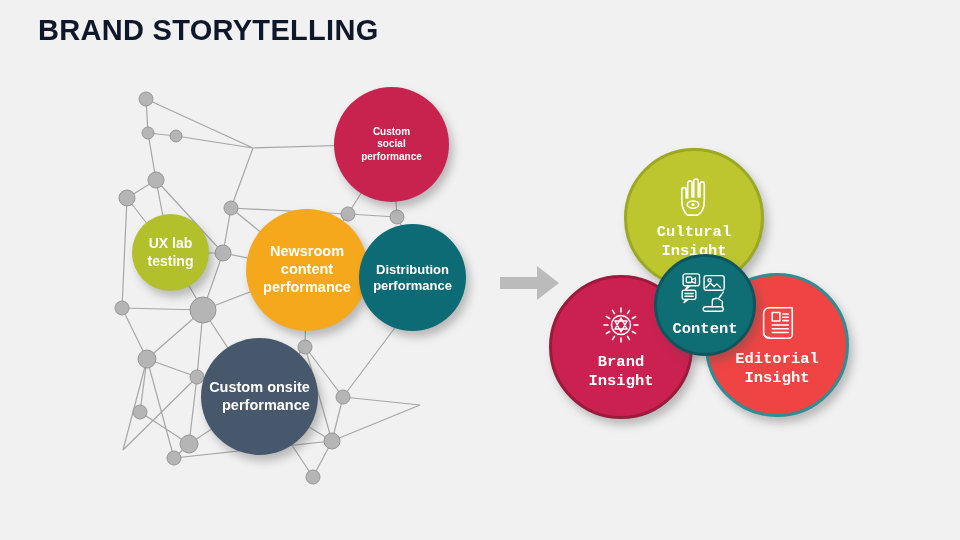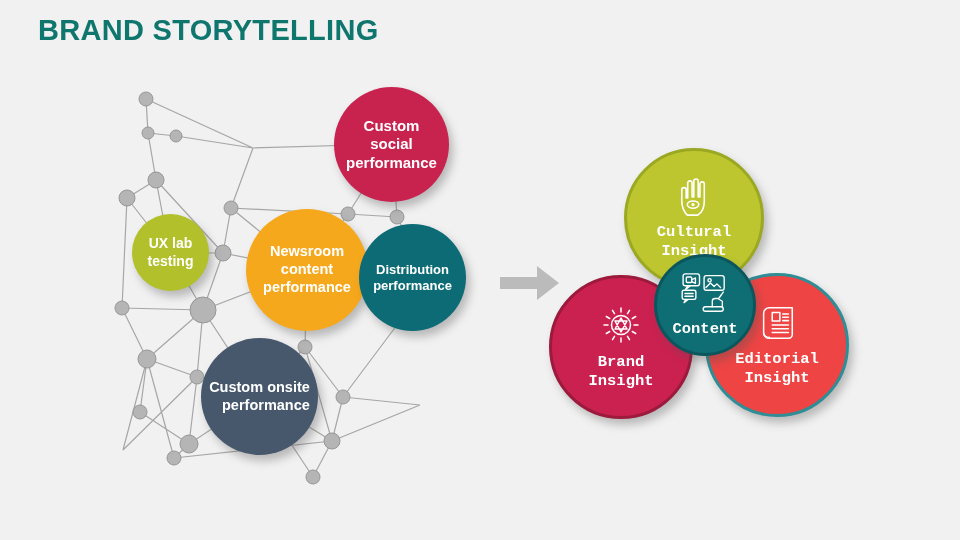--- a/index.html
+++ b/index.html
@@ -6,7 +6,7 @@
   .slide{position:relative;width:960px;height:540px;background:#f1f1f2;overflow:hidden;
          font-family:"Liberation Sans", sans-serif;}
   .title{position:absolute;left:38px;top:14px;margin:0;font-size:29px;font-weight:700;
-         color:#0f766e;letter-spacing:.3px;}
+         color:#0f172a;letter-spacing:.3px;}
   svg.network{position:absolute;left:0;top:0;pointer-events:none;}
   .bubble{position:absolute;border-radius:50%;display:flex;align-items:center;justify-content:center;
           text-align:center;color:#fff;font-weight:600;

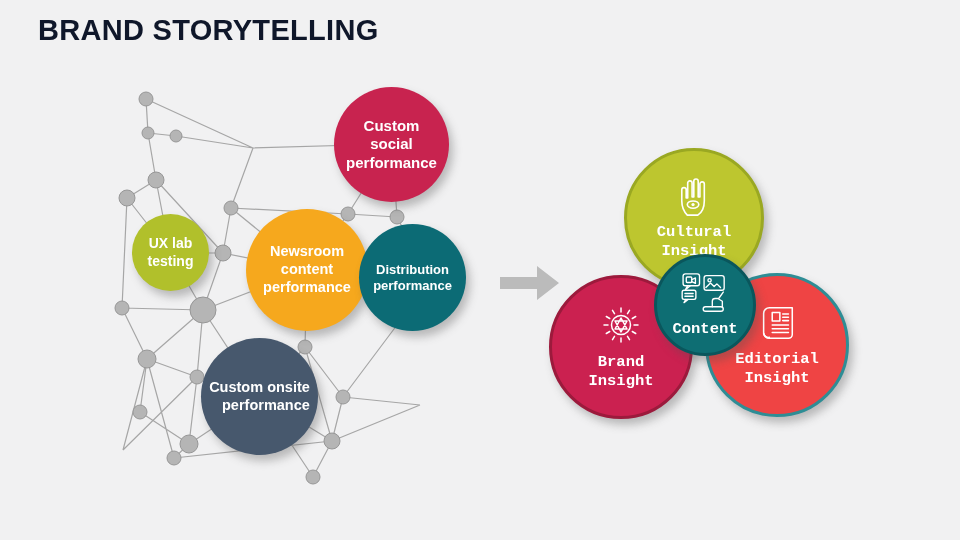--- a/index.html
+++ b/index.html
@@ -15,7 +15,7 @@
   .sub{white-space:pre-line;line-height:1.22;font-style:italic;display:block;}
   
   .b-client{left:206px;top:101px;width:94px;height:94px;font-size:14px;}
-  .b-social{left:334px;top:87px;width:115px;height:115px;font-size:15px;}
+  .b-social{left:334px;top:87px;width:115px;height:115px;font-size:10px;}
   .b-ux{left:132px;top:214px;width:77px;height:77px;font-size:14px;}
   .b-news{left:246px;top:209px;width:122px;height:122px;font-size:14.5px;}
   .b-dist{left:359px;top:224px;width:107px;height:107px;font-size:13px;}

